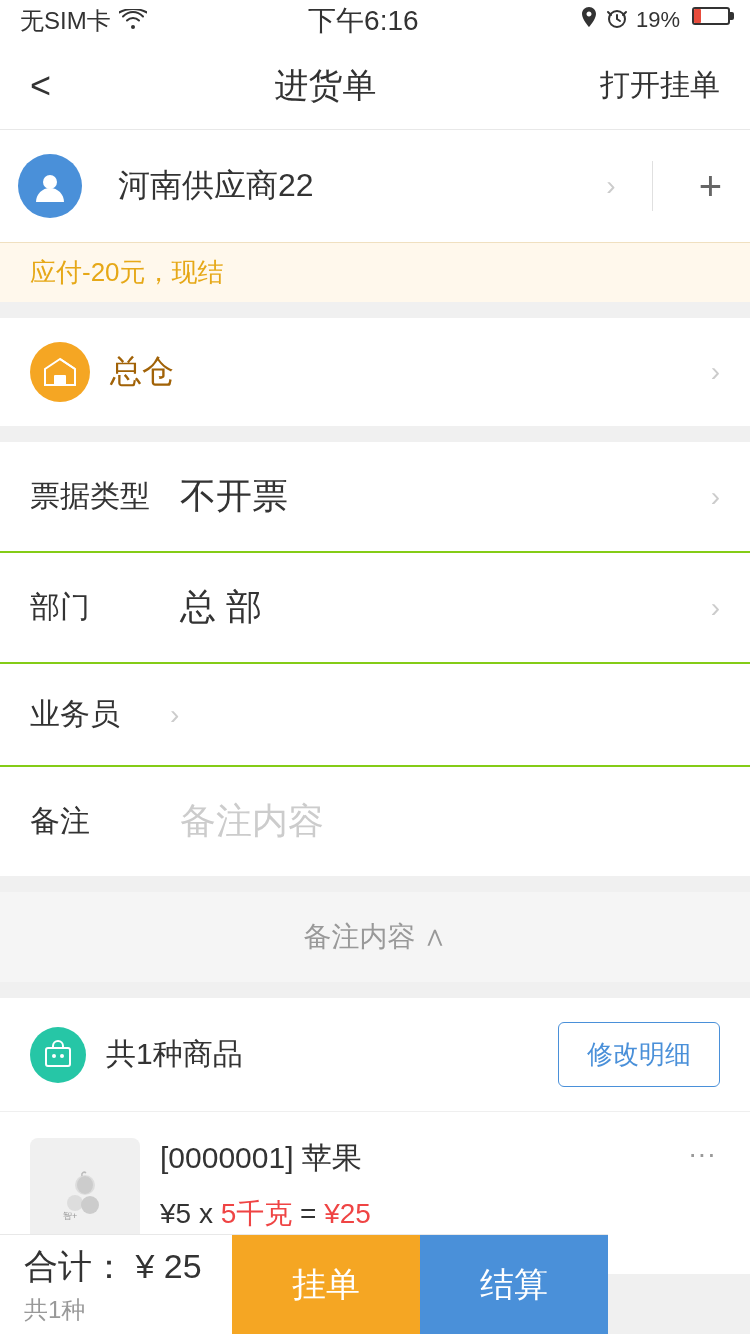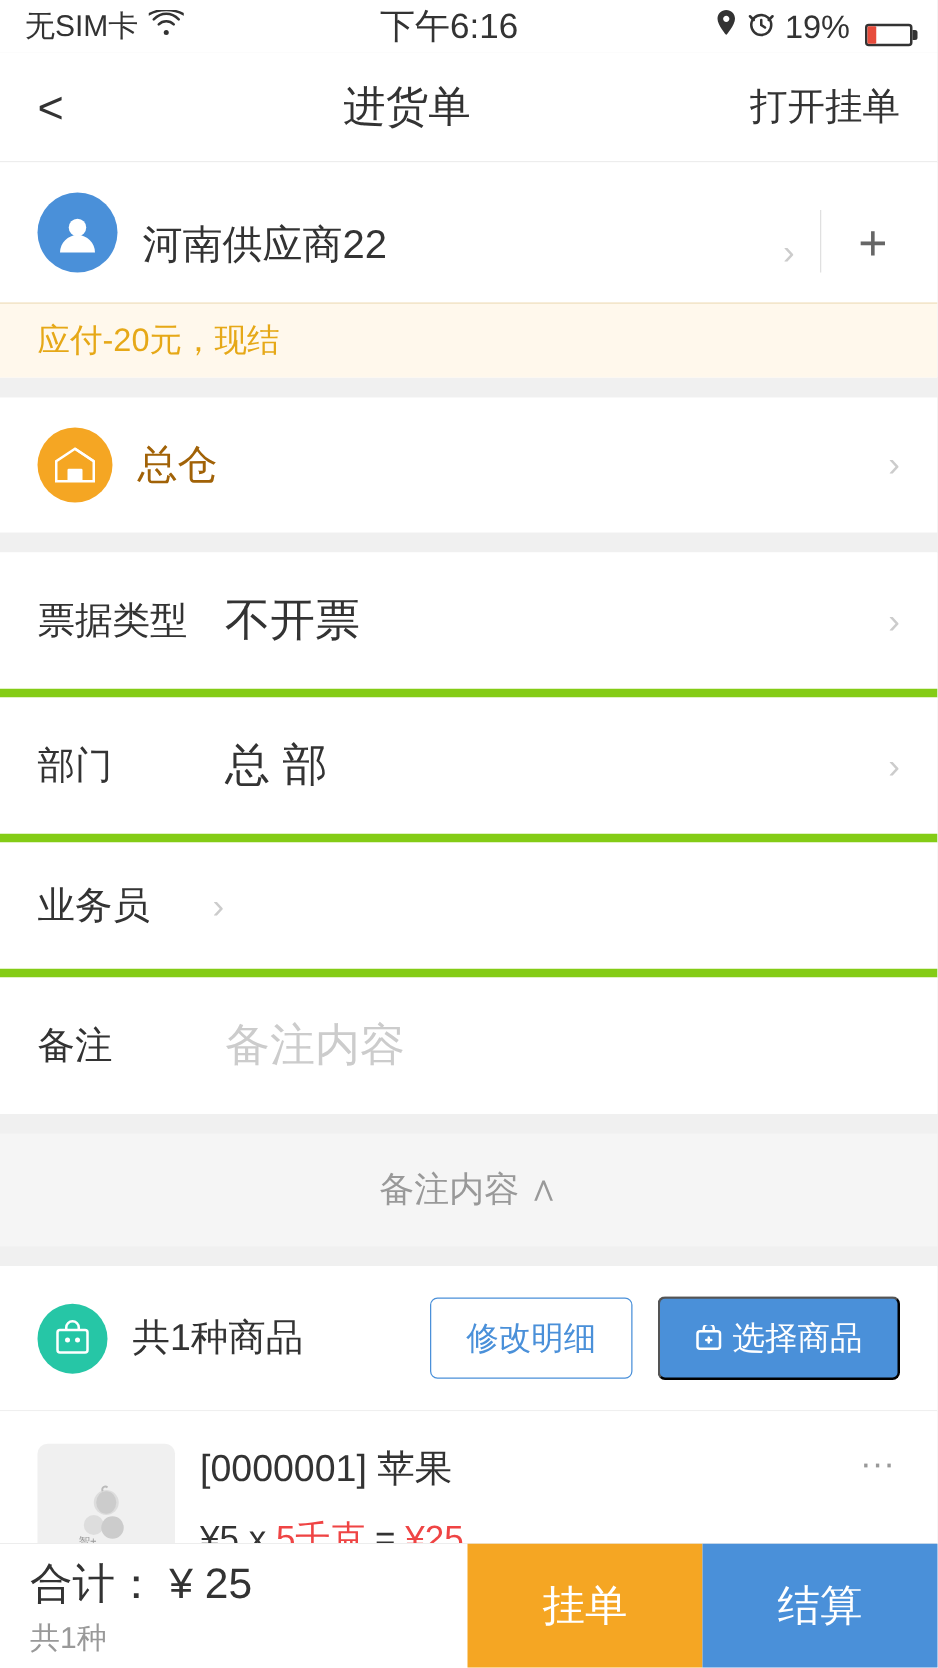--- a/index.html
+++ b/index.html
@@ -26,7 +26,7 @@
     }
     .status-left { display: flex; align-items: center; gap: 8px; }
     .status-center { font-size: 28px; font-weight: 500; }
-    .status-right { display: flex; align-items: flex-end; gap: 8px; font-size: 26px; }
+    .status-right { display: flex; align-items: flex-start; gap: 8px; font-size: 22px; }
     .battery-icon {
       display: inline-block;
       width: 38px;

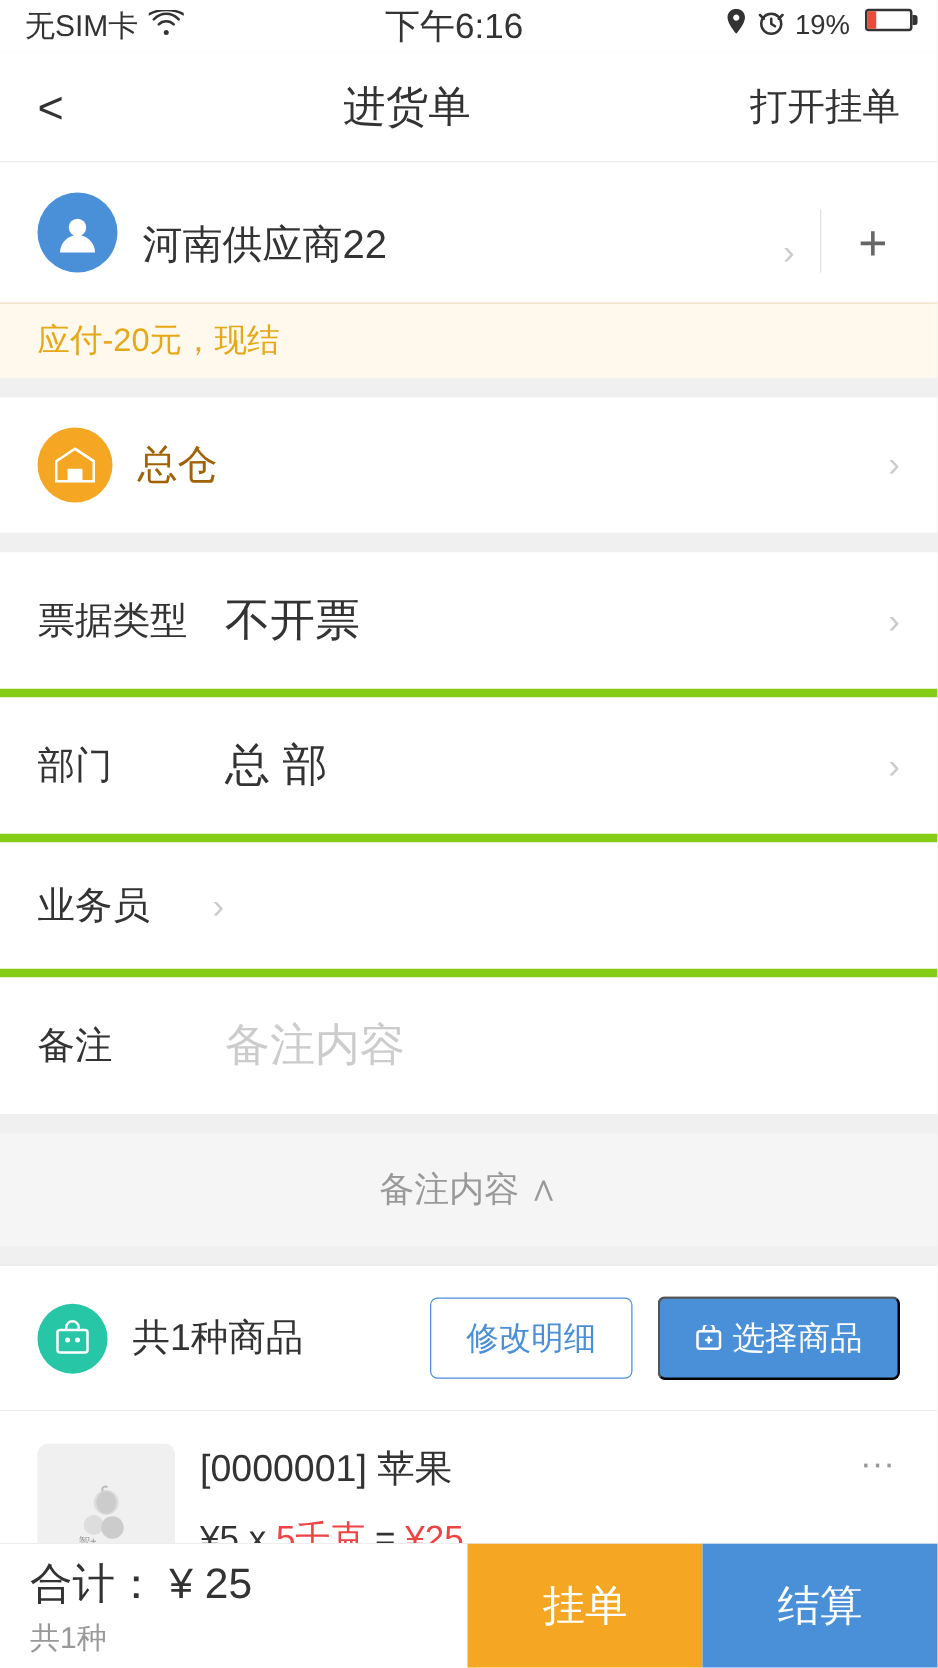--- a/index.html
+++ b/index.html
@@ -88,10 +88,11 @@
     
     .supplier-row {
       display: flex;
-      align-items: flex-end;
-      padding: 24px 30px;
+      align-items: center;
+      padding: 24px 18px;
       background: #fff;
       border-bottom: none;
+      gap: 16px;
     }
     .supplier-avatar {
       width: 64px;

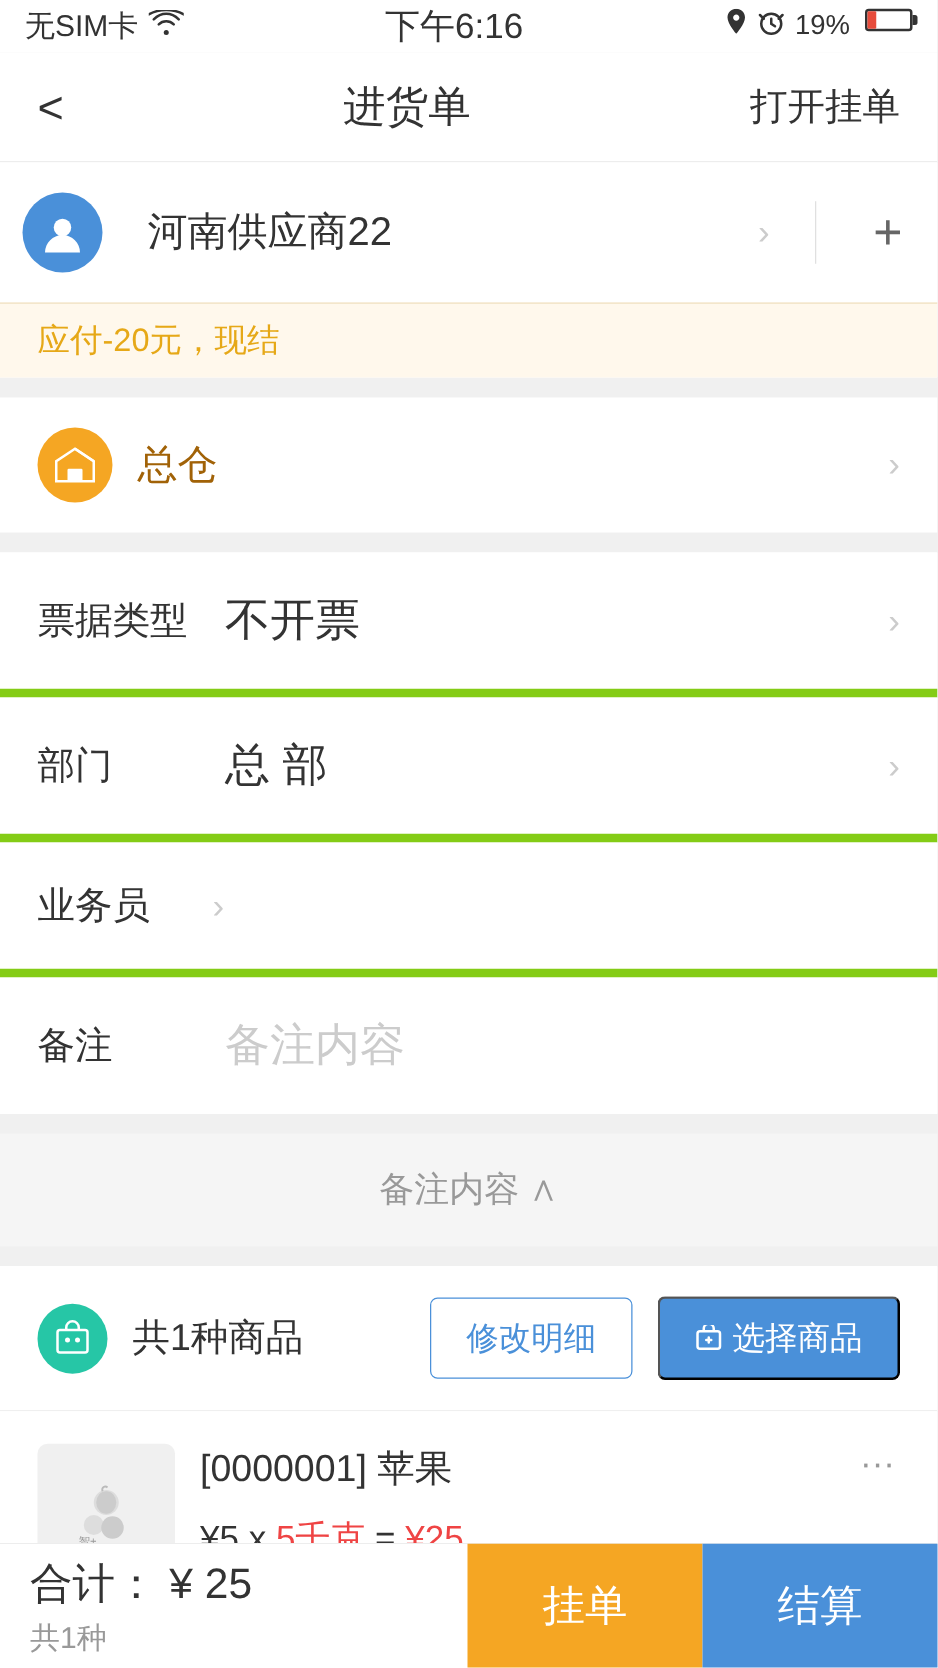--- a/index.html
+++ b/index.html
@@ -143,7 +143,7 @@
       align-items: center;
       padding: 30px 30px;
       background: #fff;
-      border-bottom: 7px solid #84cc16;
+      border-bottom: 2px solid #84cc16;
       cursor: pointer;
     }
     .form-row:last-child { border-bottom: none; }

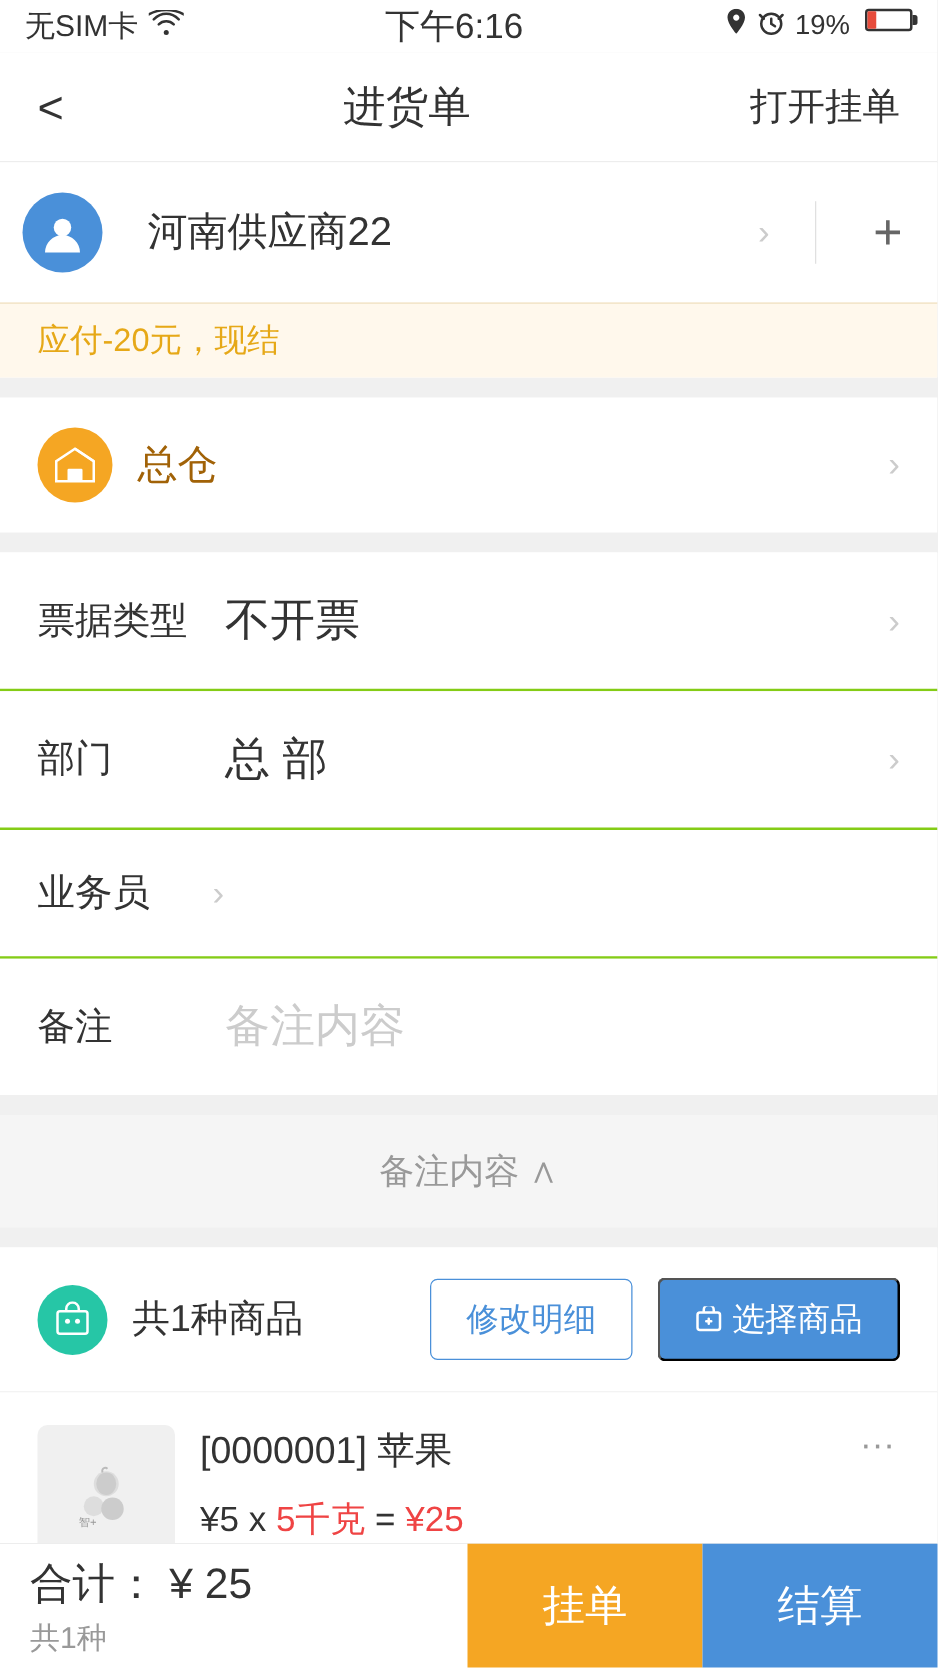--- a/index.html
+++ b/index.html
@@ -447,14 +447,6 @@
       </div>
       <span class="products-count">共1种商品</span>
       <button class="btn-outline">修改明细</button>
-      <button class="btn-primary">
-        <svg viewBox="0 0 22 22">
-          <rect x="2" y="5" width="18" height="14" rx="2" stroke="#fff" stroke-width="2" fill="none"></rect>
-          <path d="M7 5V3a4 4 0 018 0v2" stroke="#fff" stroke-width="2" fill="none"></path>
-          <path d="M11 10v4M9 12h4" stroke="#fff" stroke-width="2" stroke-linecap="round"></path>
-        </svg>
-        <span>选择商品</span>
-      </button>
     </div>
 
     <div class="product-item">

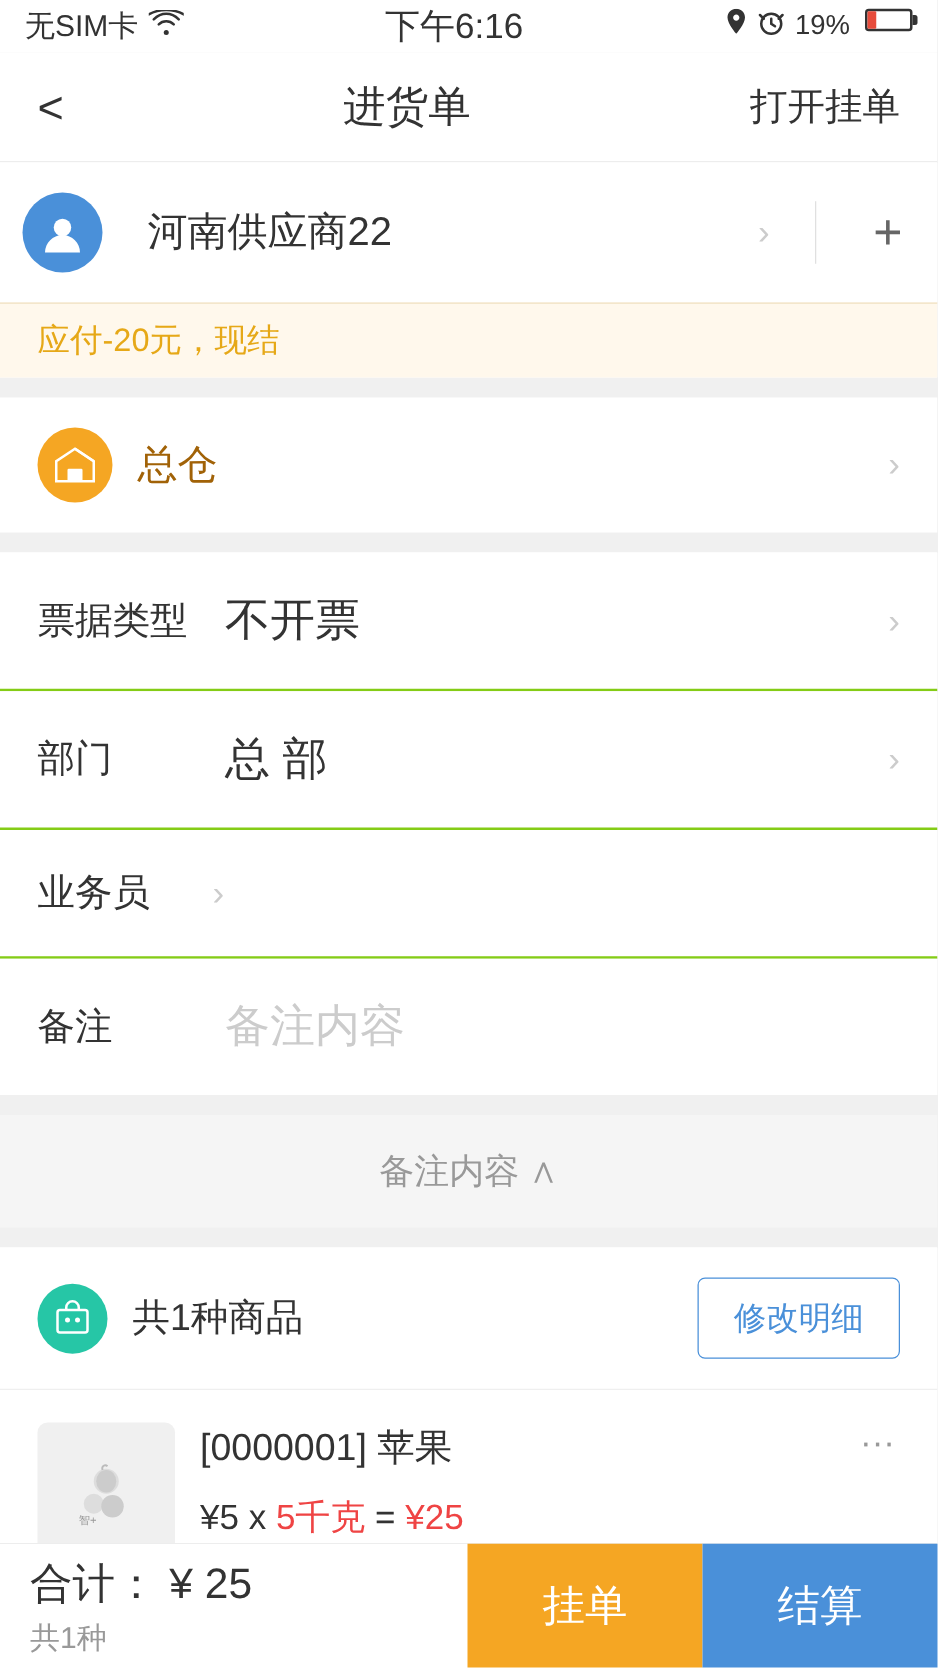--- a/index.html
+++ b/index.html
@@ -290,7 +290,7 @@
       position: fixed;
       bottom: 0;
       left: 0;
-      width: 750px;
+      width: 608px;
       height: 100px;
       display: flex;
       align-items: stretch;

